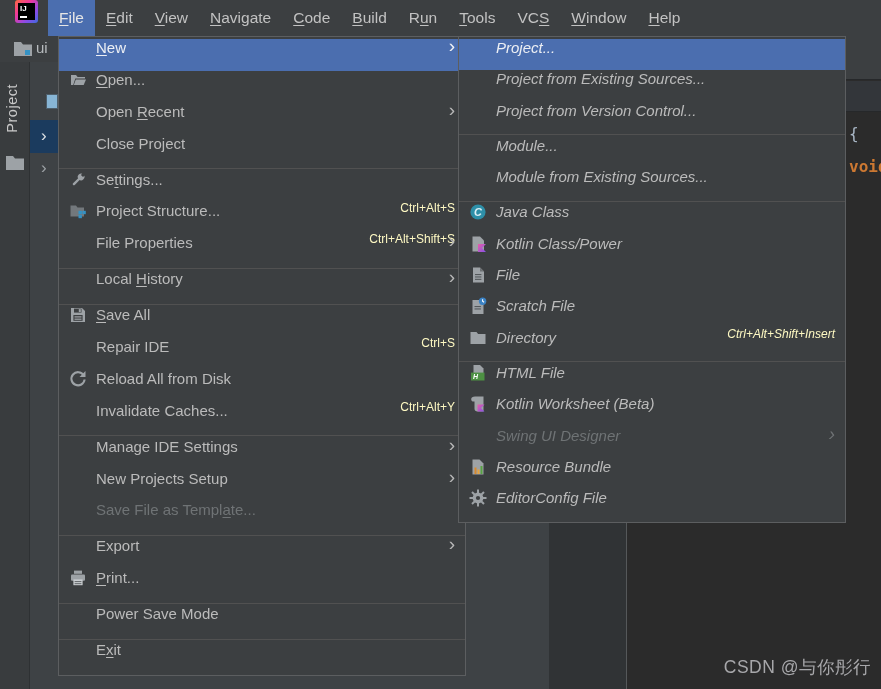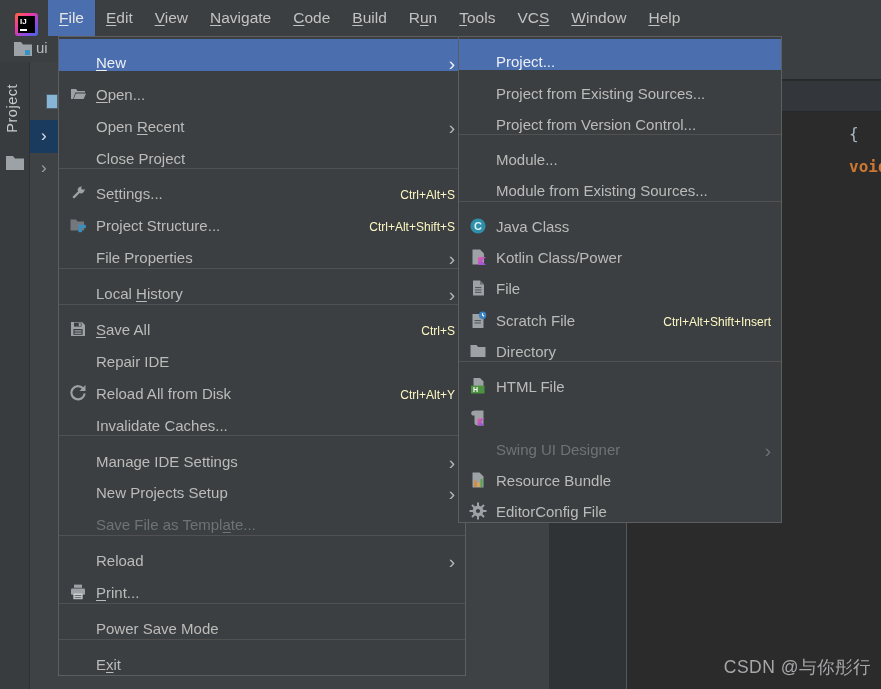--- a/index.html
+++ b/index.html
@@ -12,7 +12,7 @@
   }
   
   .menubar{ position:absolute; left:0; top:0; width:881px; height:36px;
-    background:var(--bar-bg,#3c3f41); display:flex; align-items:flex-end; z-index:50; }
+    background:var(--bar-bg,#3c3f41); display:flex; align-items:flex-start; z-index:50; }
   .logo{ width:23px; height:23px; margin:0 10px 0 15px; border-radius:3px; position:relative;
     background:linear-gradient(135deg,#ff6a3d 0%,#f0399b 35%,#8a4be6 70%,#3d6be0 100%); }
   .logo .inner{ position:absolute; inset:3px; background:#000; }

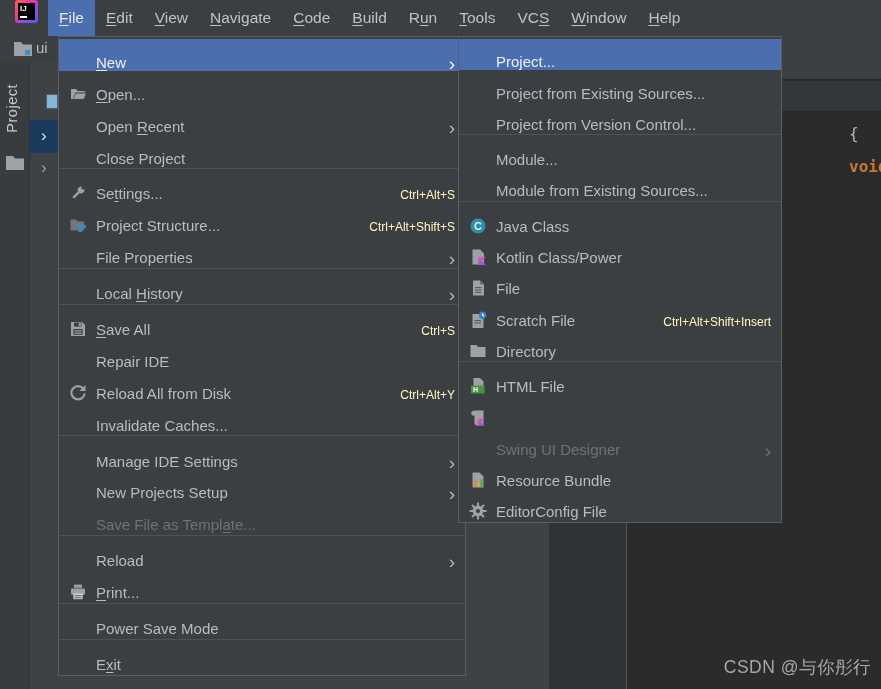--- a/index.html
+++ b/index.html
@@ -51,7 +51,7 @@
   .popup{ position:absolute; background:var(--popup-bg,#3c3f41); border:1px solid #5c5e60; padding:2px 0; }
   .popup-file{ left:58px; top:36px; width:408px; z-index:40; }
   .popup-sub{ left:458px; top:36px; width:324px; z-index:45; }
-  .mi{ display:flex; align-items:flex-end; padding:0 10px; color:var(--text,#bbbbbb); font-size:15px; white-space:nowrap; cursor:default; }
+  .mi{ display:flex; align-items:flex-start; padding:0 10px; color:var(--text,#bbbbbb); font-size:15px; white-space:nowrap; cursor:default; }
   .popup-file .mi{ height:31.9px; }
   .popup-sub .mi{ height:31.3px; }
   .mi.sel{ background:var(--sel,#4b6eaf); color:#eceff4; }

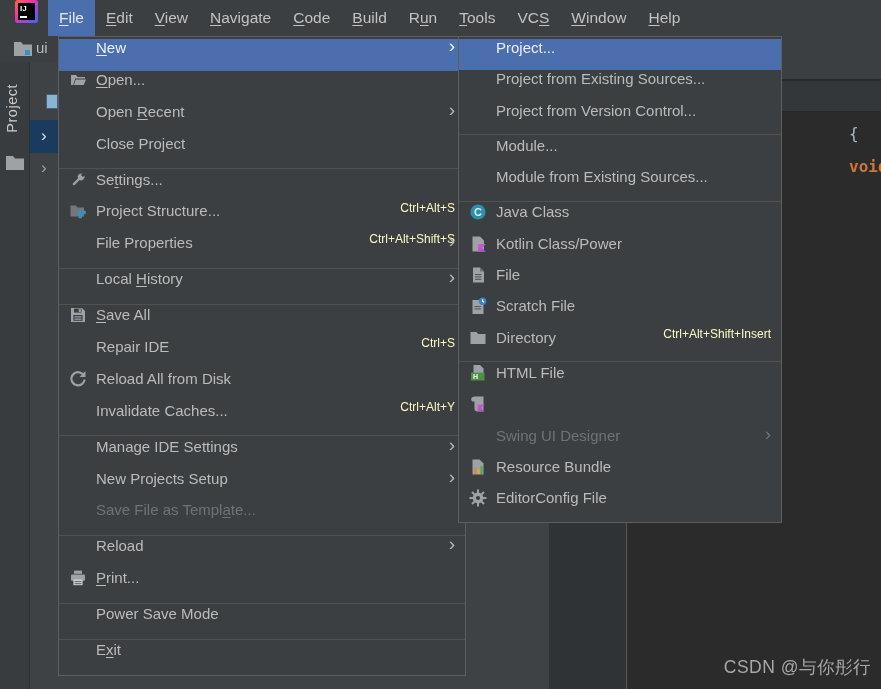--- a/index.html
+++ b/index.html
@@ -50,7 +50,7 @@
   
   .popup{ position:absolute; background:var(--popup-bg,#3c3f41); border:1px solid #5c5e60; padding:2px 0; }
   .popup-file{ left:58px; top:36px; width:408px; z-index:40; }
-  .popup-sub{ left:458px; top:36px; width:324px; z-index:45; }
+  .popup-sub{ left:458px; top:36px; width:388px; z-index:45;font-style:italic; }
   .mi{ display:flex; align-items:flex-start; padding:0 10px; color:var(--text,#bbbbbb); font-size:15px; white-space:nowrap; cursor:default; }
   .popup-file .mi{ height:31.9px; }
   .popup-sub .mi{ height:31.3px; }

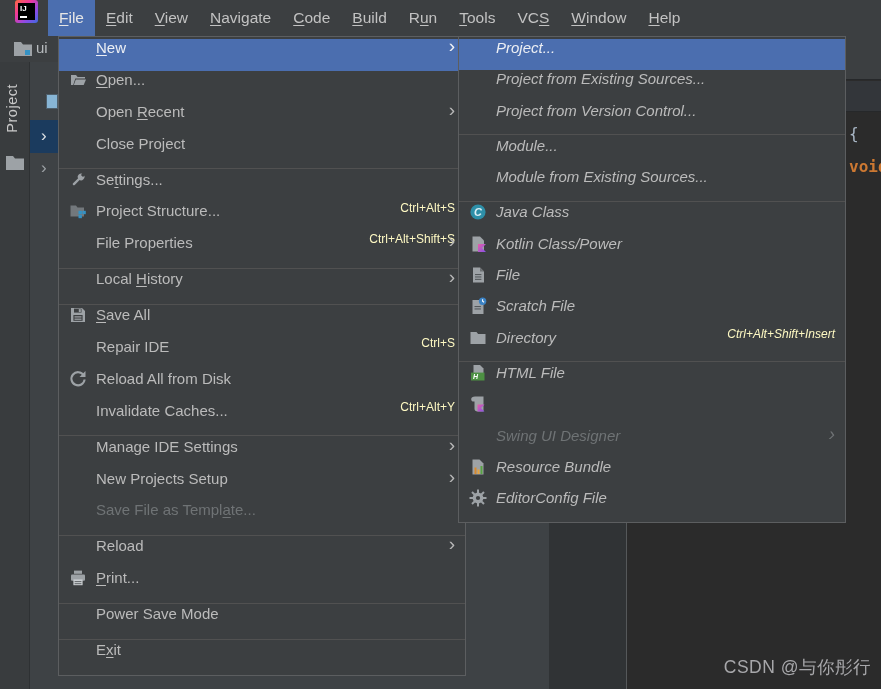--- a/index.html
+++ b/index.html
@@ -368,6 +368,7 @@
           <polygon fill="url(#kgC)" points="8.5,9.5 15.5,9.5 12,13 15.5,16.5 8.5,16.5"></polygon>
         </svg>
       </span>
+      <span class="lbl">Kotlin Worksheet (Beta)</span>
     </div>
     <div class="mi dis">
       <span class="ic"></span>

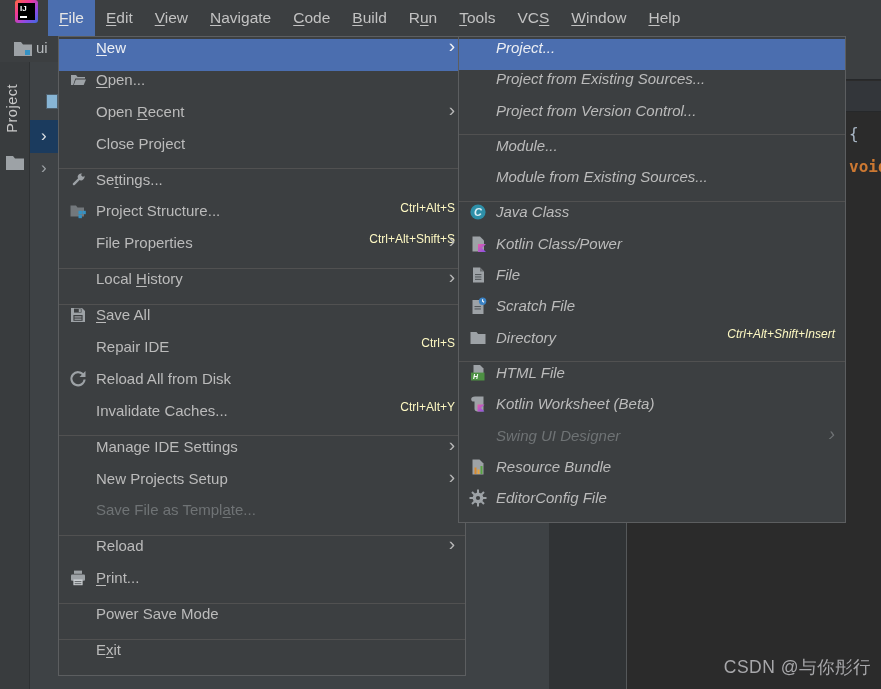--- a/index.html
+++ b/index.html
@@ -237,7 +237,7 @@
     <div class="sep"></div>
     <div class="mi">
       <span class="ic"></span>
-      <span class="lbl">Reload</span>
+      <span class="lbl">Export</span>
       <span class="ar">›</span>
     </div>
     <div class="mi">

